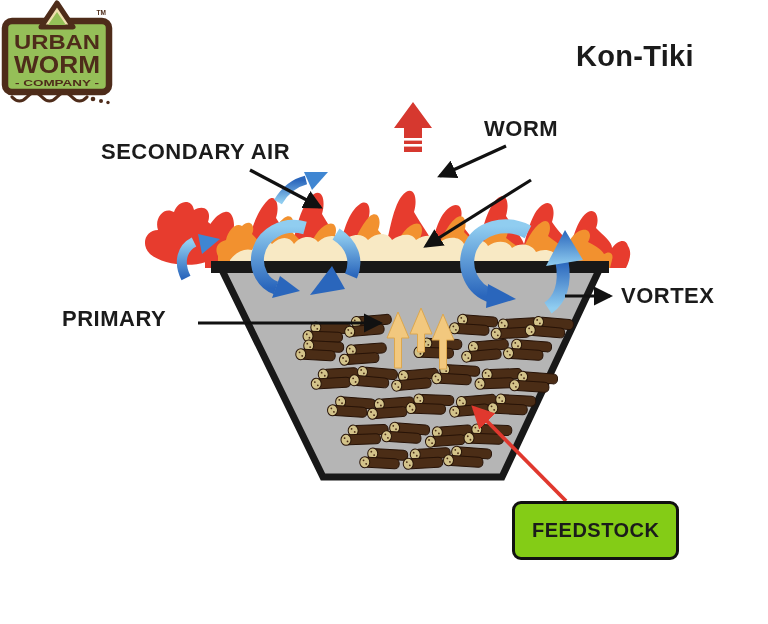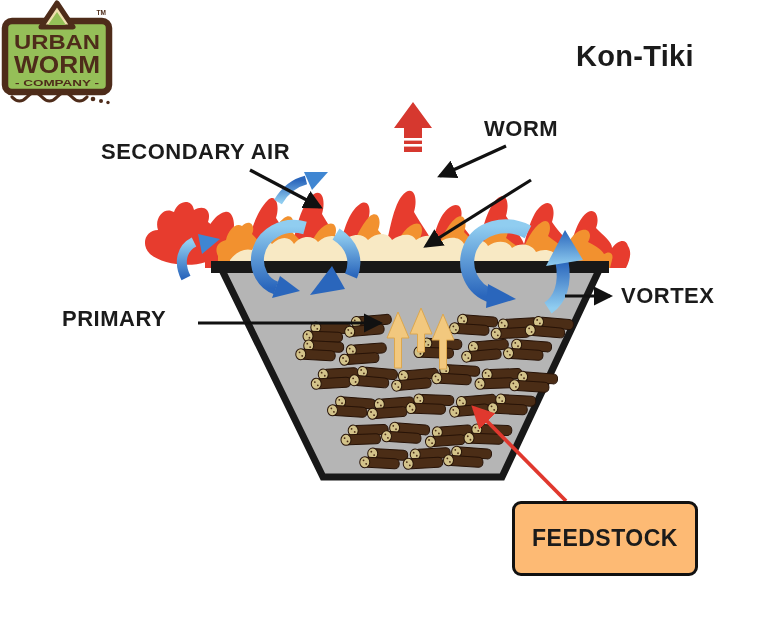--- a/index.html
+++ b/index.html
@@ -10,8 +10,8 @@
        white-space:nowrap;}
   .title{position:absolute;left:576px;top:40px;font-weight:700;font-size:29px;letter-spacing:.3px;
          color:var(--label-ink,#1b1b1b);white-space:nowrap;}
-  .feedbox{position:absolute;left:512px;top:501px;border:3.5px solid #111;border-radius:9px;background:#fdba74;
-           padding:21px 17px;font-weight:700;font-size:23px;letter-spacing:.5px;color:var(--label-ink,#1b1b1b);}
+  .feedbox{position:absolute;left:512px;top:501px;border:3.5px solid #111;border-radius:9px;background:#84cc16;
+           padding:15px 17px;font-weight:700;font-size:20px;letter-spacing:.5px;color:var(--label-ink,#1b1b1b);}
   .logo-svg{position:absolute;left:94px;top:426px;}
   .logo-txt{font-family:"Liberation Sans",sans-serif;font-weight:700;fill:var(--logo-brown,#4e2c1a);}
 </style>

